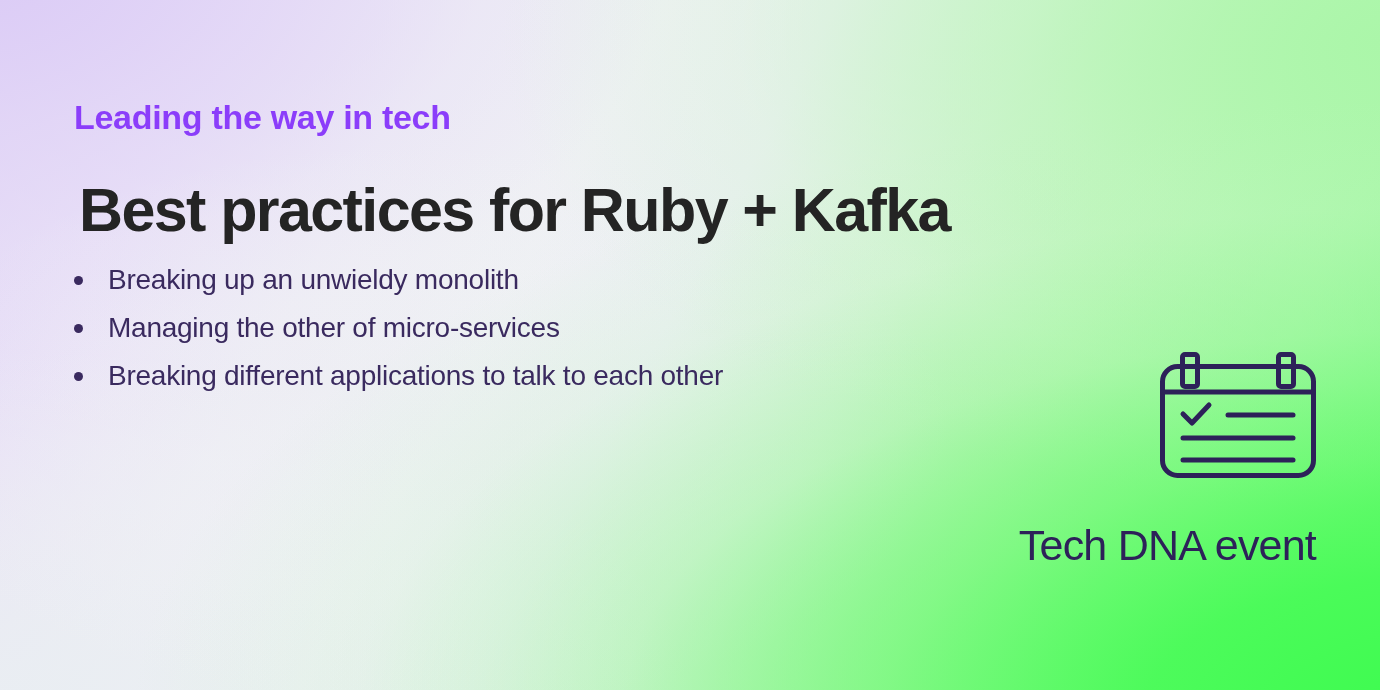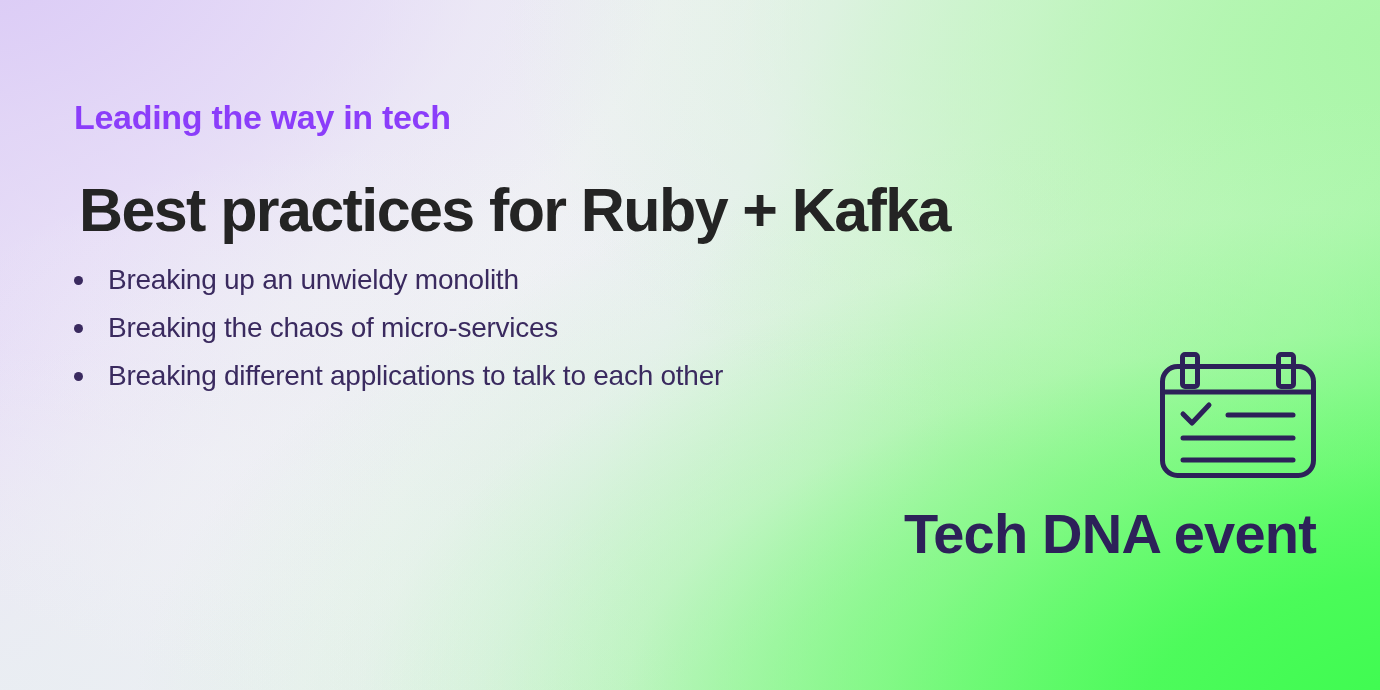--- a/index.html
+++ b/index.html
@@ -193,7 +193,7 @@
       </li>
       <li class="bullet-row">
         <span class="bullet-dot"></span>
-        <span class="bullet-text">Breaking the chaos of micro-services</span>
+        <span class="bullet-text">Managing the other of micro-services</span>
       </li>
       <li class="bullet-row">
         <span class="bullet-dot"></span>

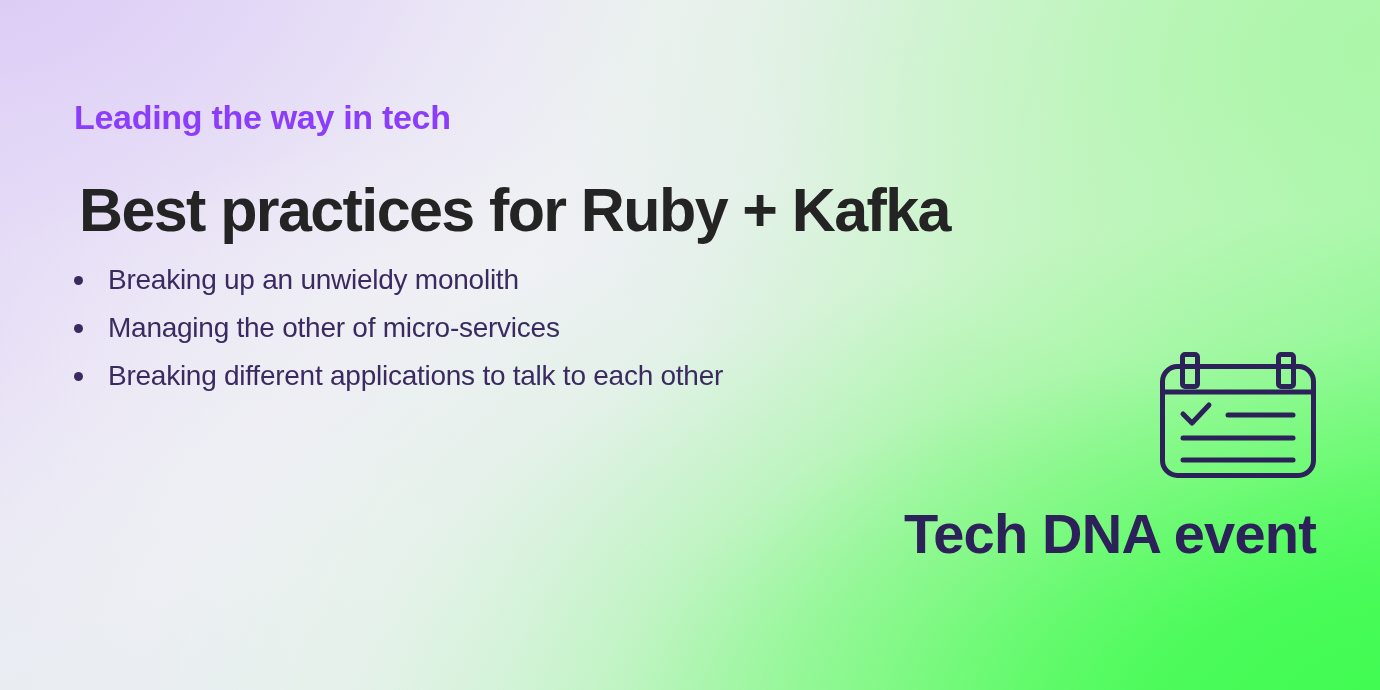--- a/index.html
+++ b/index.html
@@ -159,9 +159,9 @@
     height: 126px;
   }
   .event-caption {
-    margin-top: 28px;
-    font-size: 56px;
-    font-weight: 700;
+    margin-top: 46px;
+    font-size: 43px;
+    font-weight: 400;
     letter-spacing: -0.8px;
     color: #2d2159;
     white-space: nowrap;

